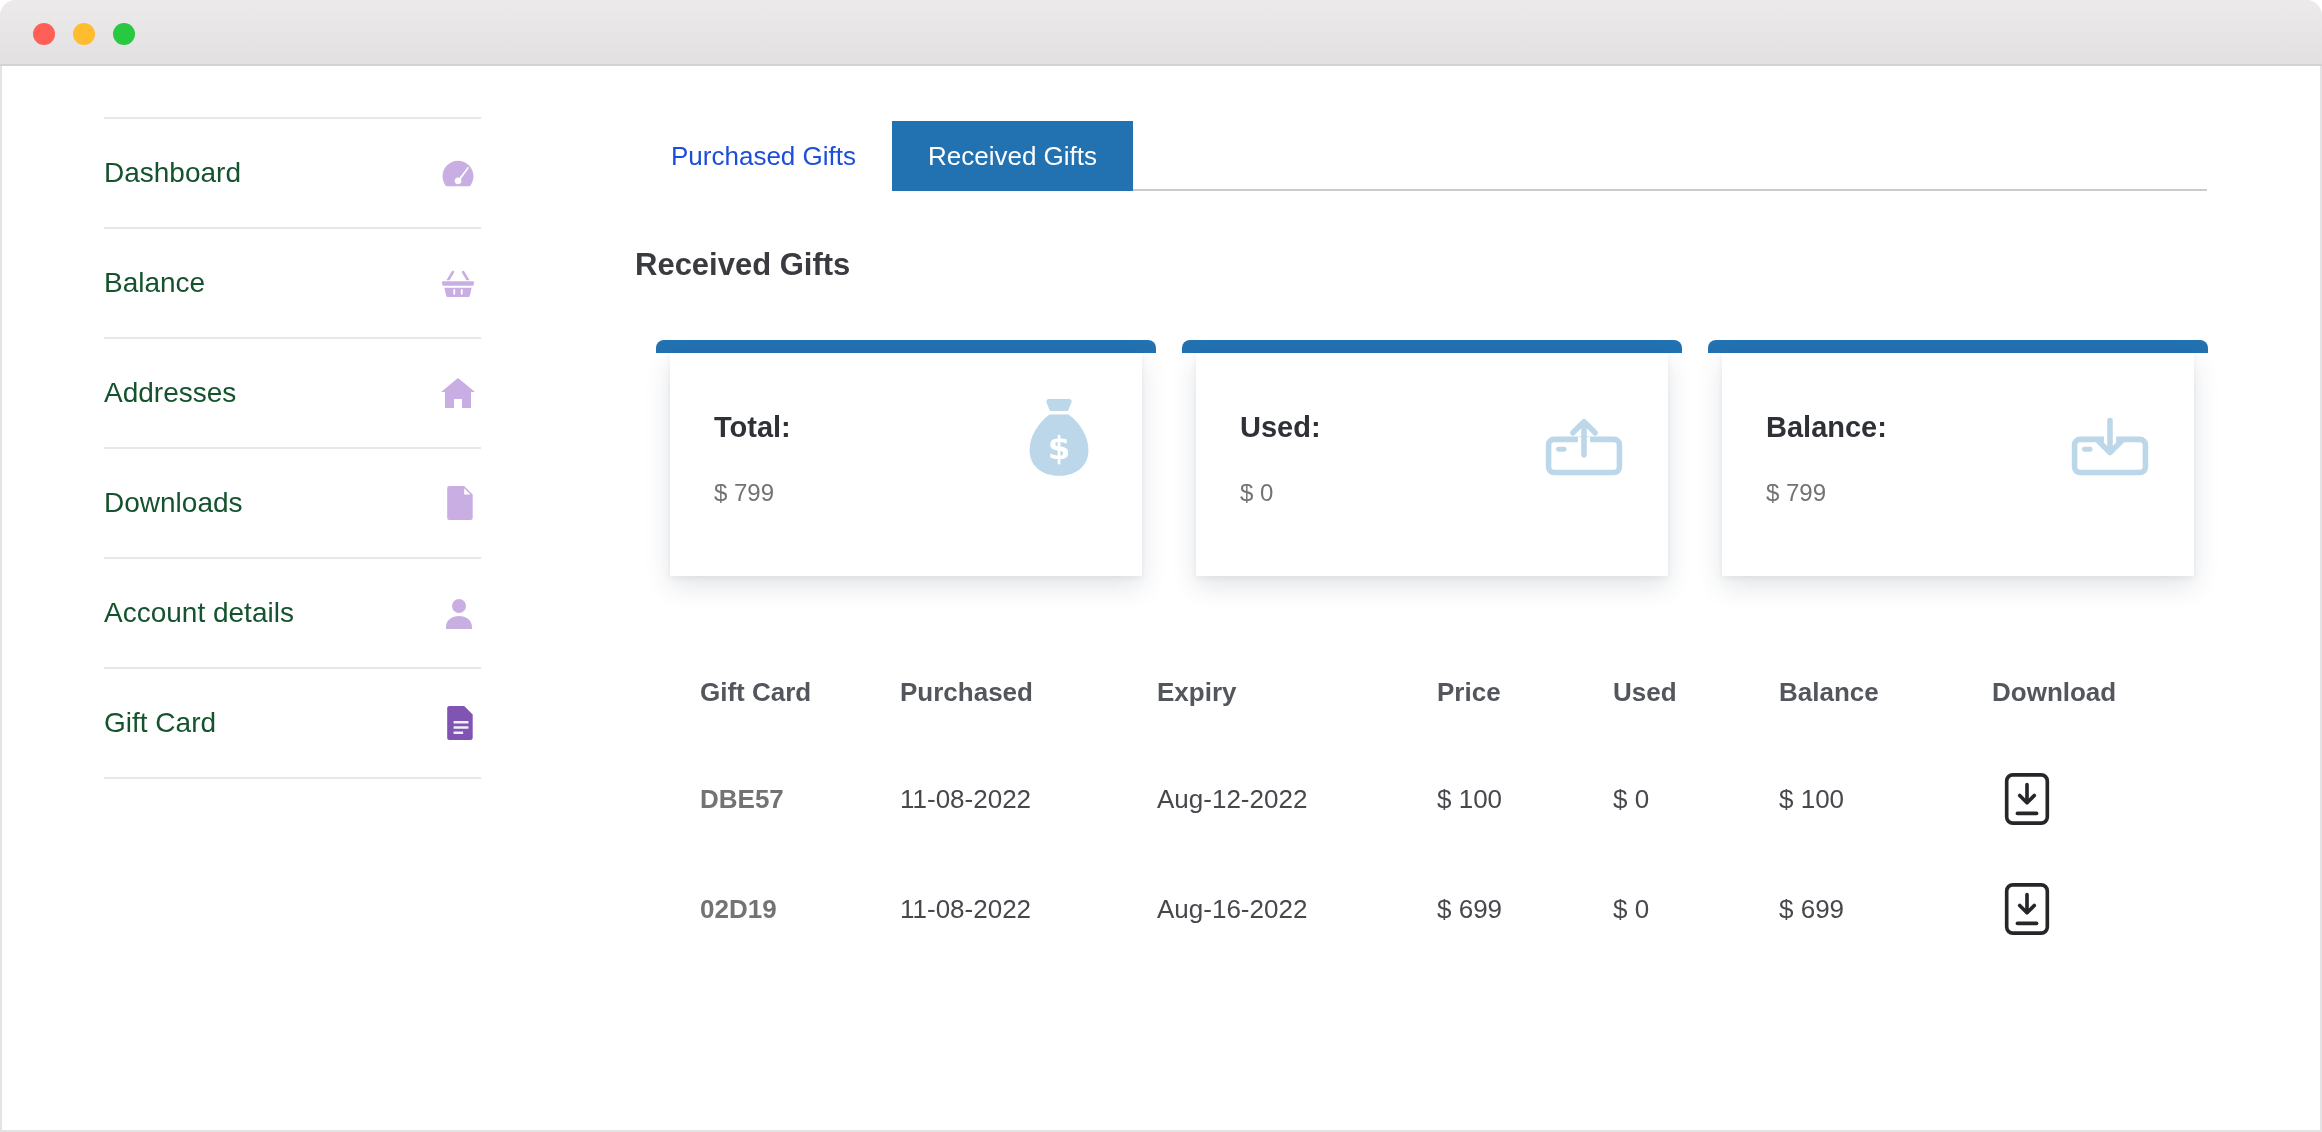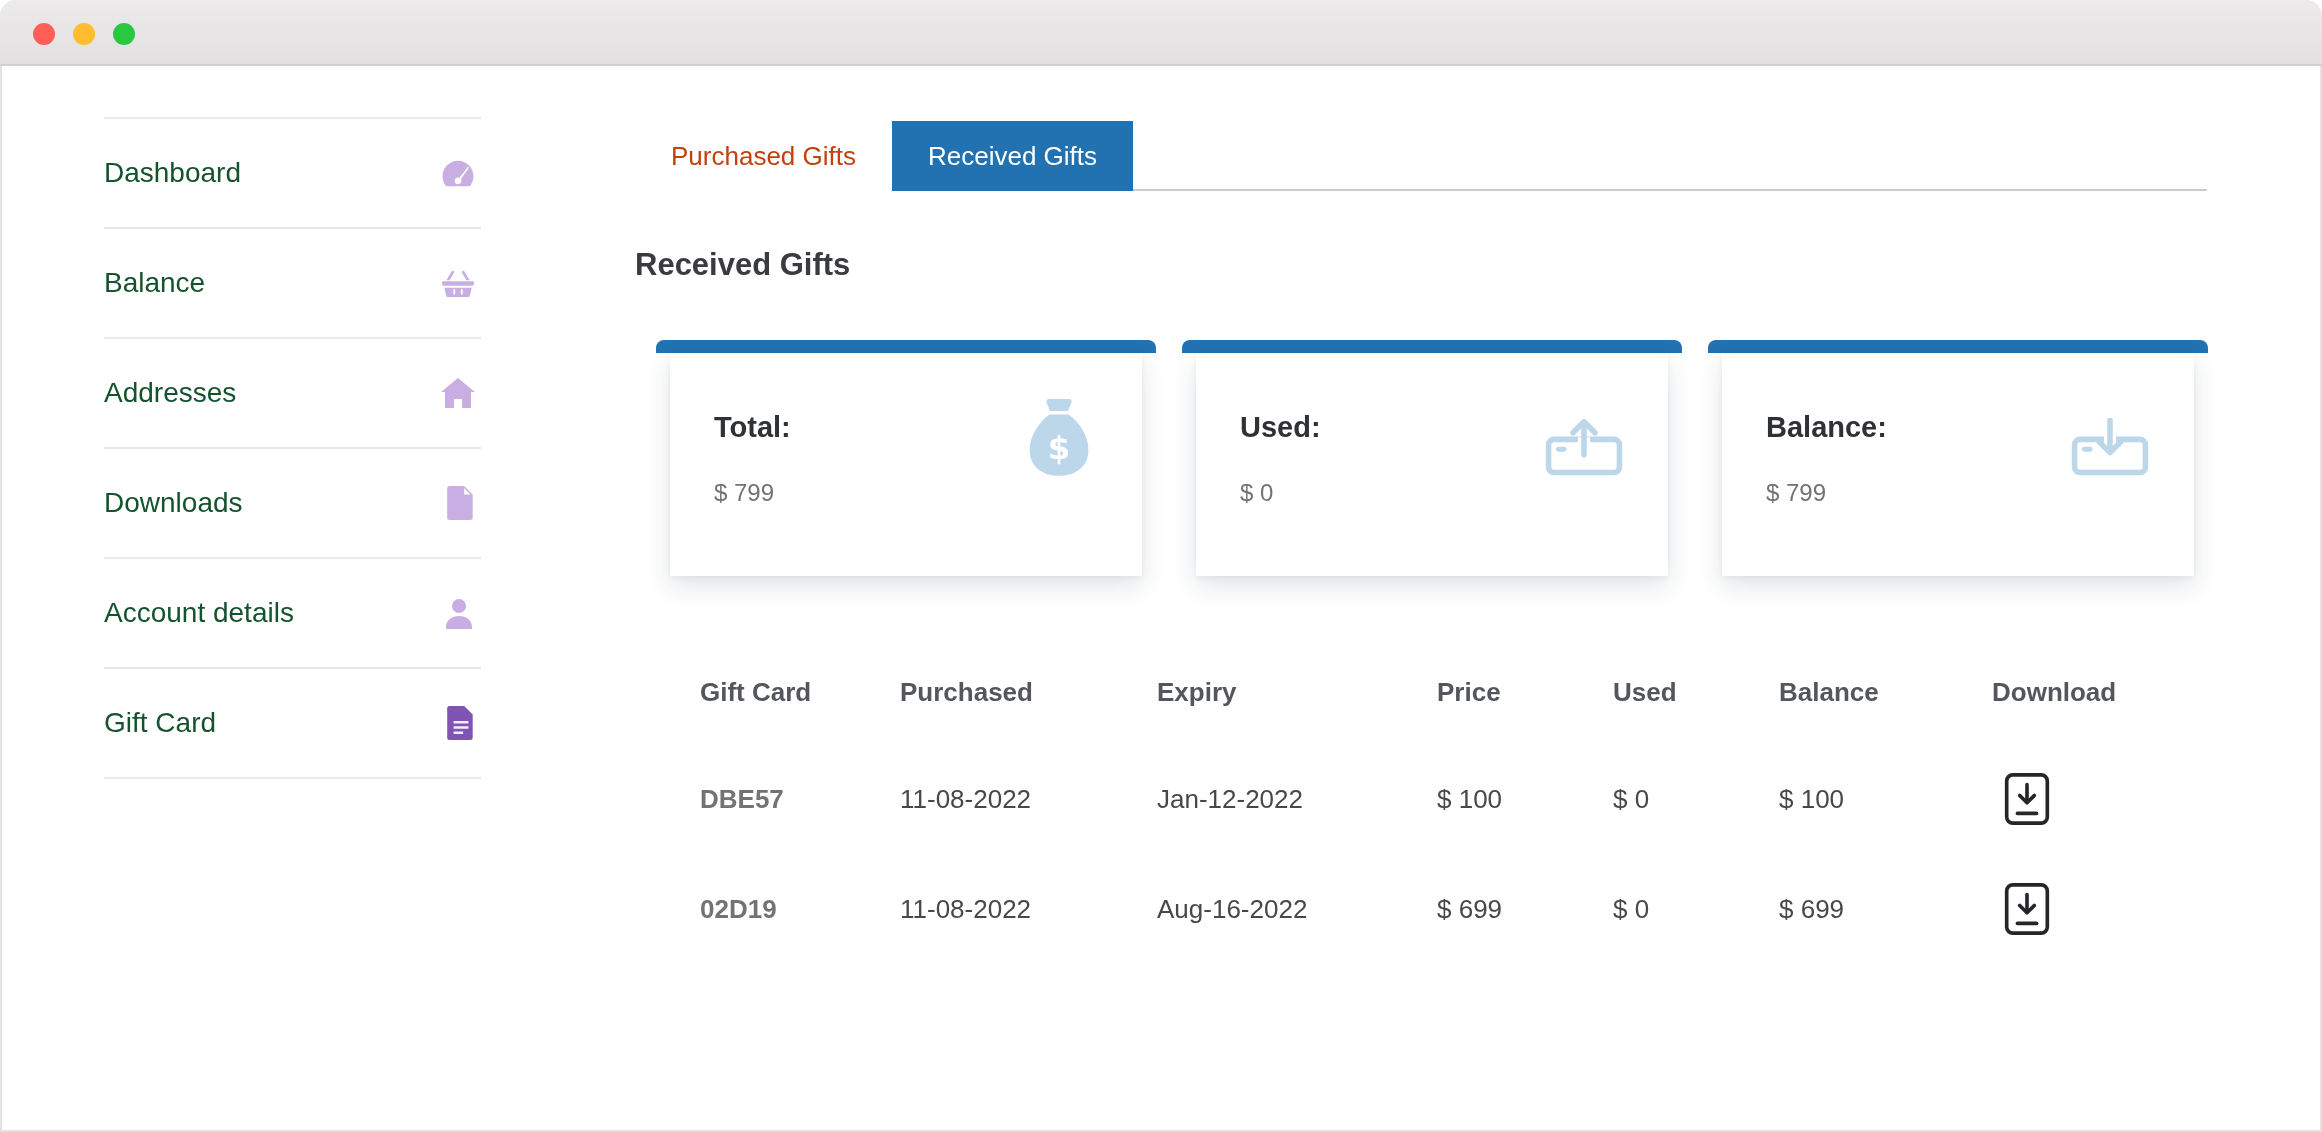--- a/index.html
+++ b/index.html
@@ -33,7 +33,7 @@
   
   .tab-underline{position:absolute;left:635px;top:189px;width:1572px;height:2px;background:#c8cbcf;}
   .tabs{position:absolute;left:635px;top:121px;display:flex;z-index:2;}
-  .tab{height:70px;display:flex;align-items:center;padding:0 36px;font-size:26px;color:#c2410c;background:#ffffff;cursor:pointer;}
+  .tab{height:70px;display:flex;align-items:center;padding:0 36px;font-size:26px;color:#1d4ed8;background:#ffffff;cursor:pointer;}
   .tab.active{background:#2271b1;color:#ffffff;}
   
   .page-heading{position:absolute;left:635px;top:247px;margin:0;font-size:31px;font-weight:700;color:#3a3b40;}

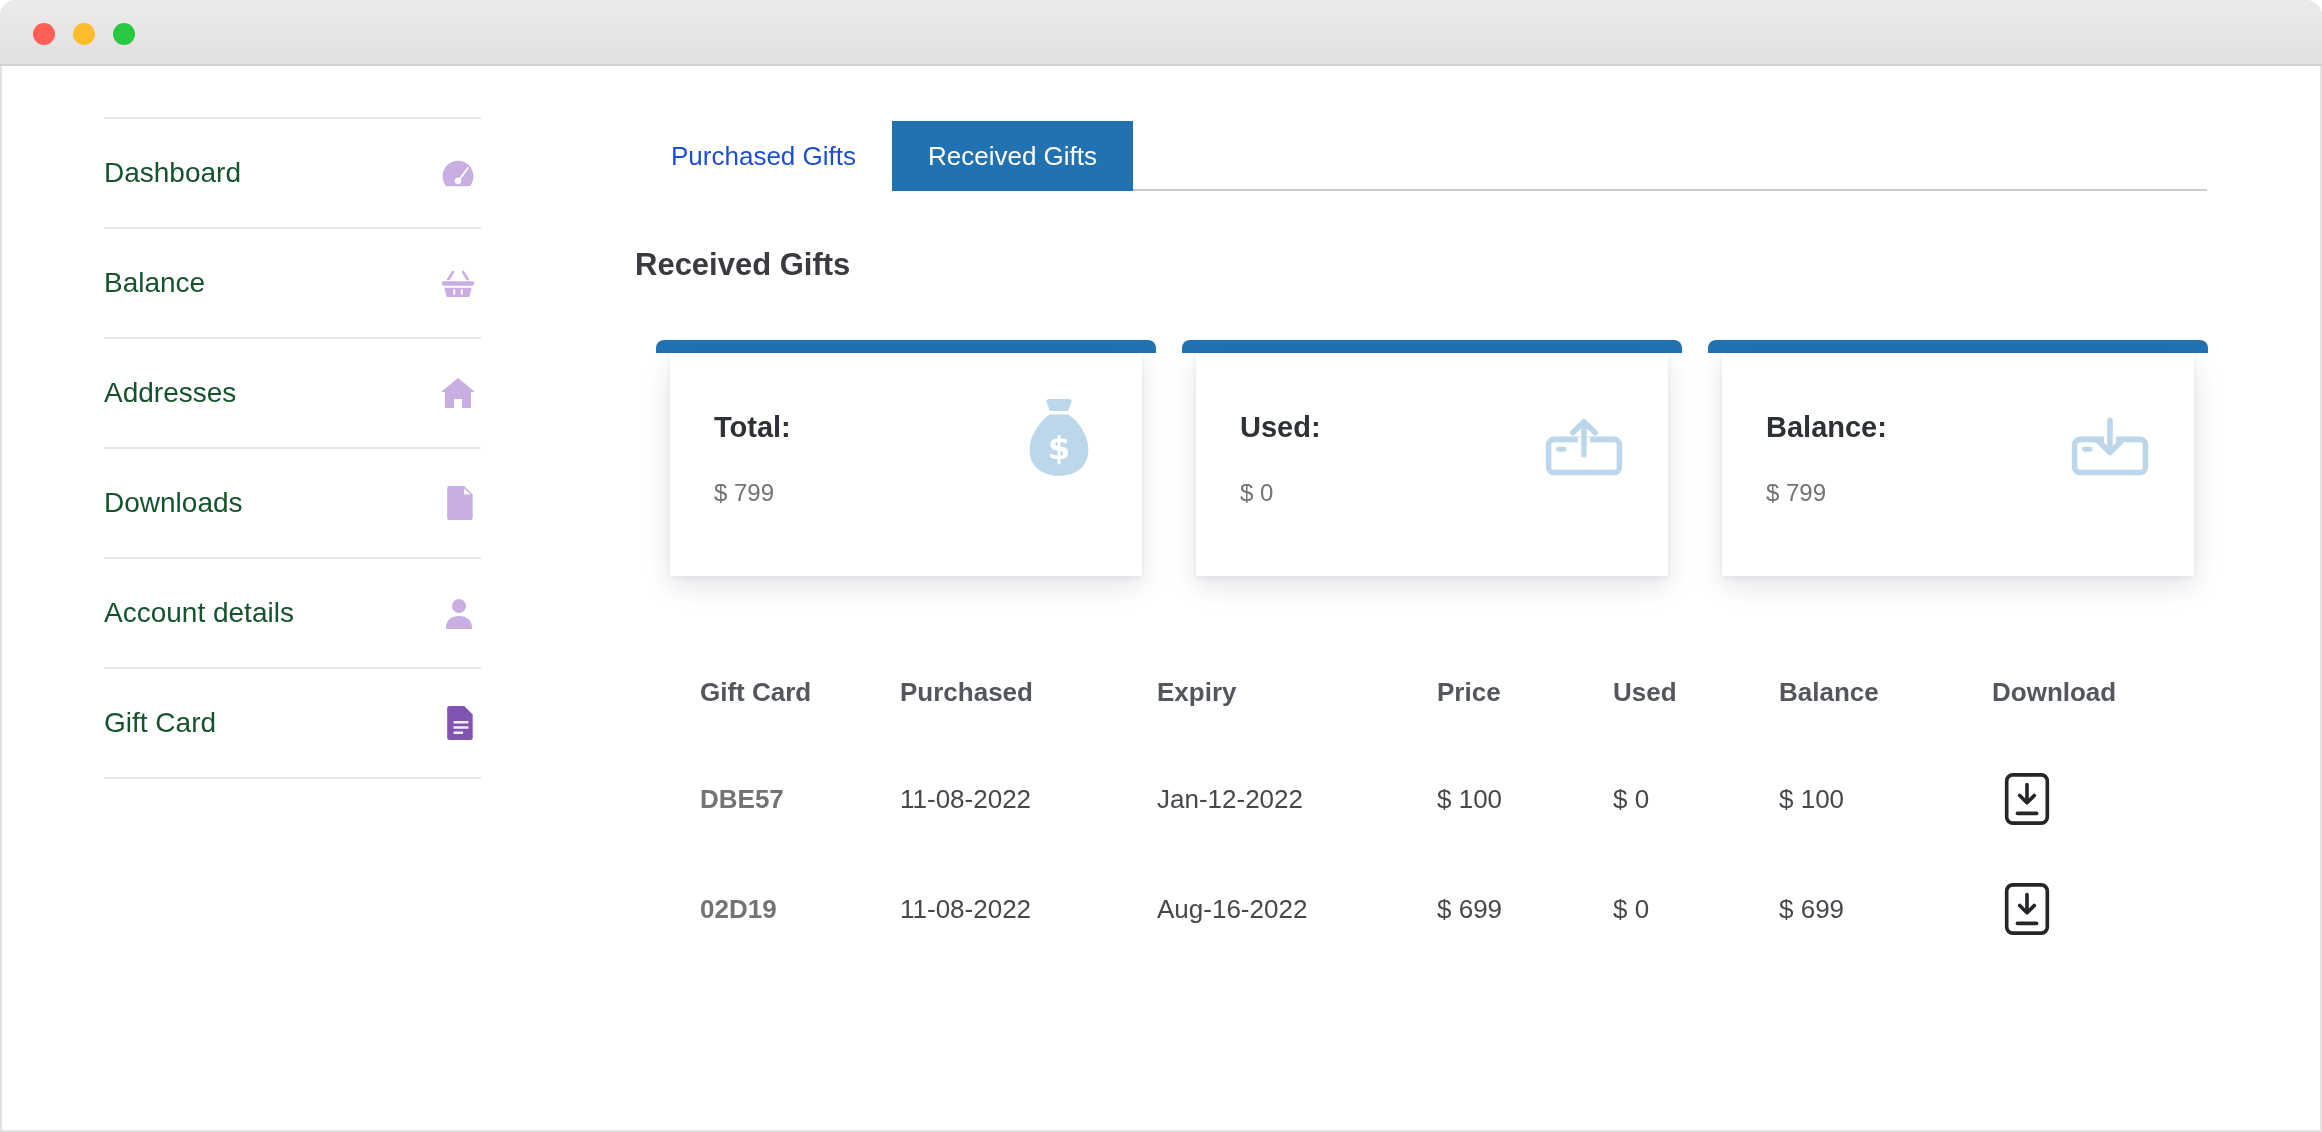--- a/index.html
+++ b/index.html
@@ -204,7 +204,7 @@
 
     <div class="td code">DBE57</div>
     <div class="td">11-08-2022</div>
-    <div class="td">Jan-12-2022</div>
+    <div class="td">Aug-12-2022</div>
     <div class="td">$ 100</div>
     <div class="td">$ 0</div>
     <div class="td">$ 100</div>

